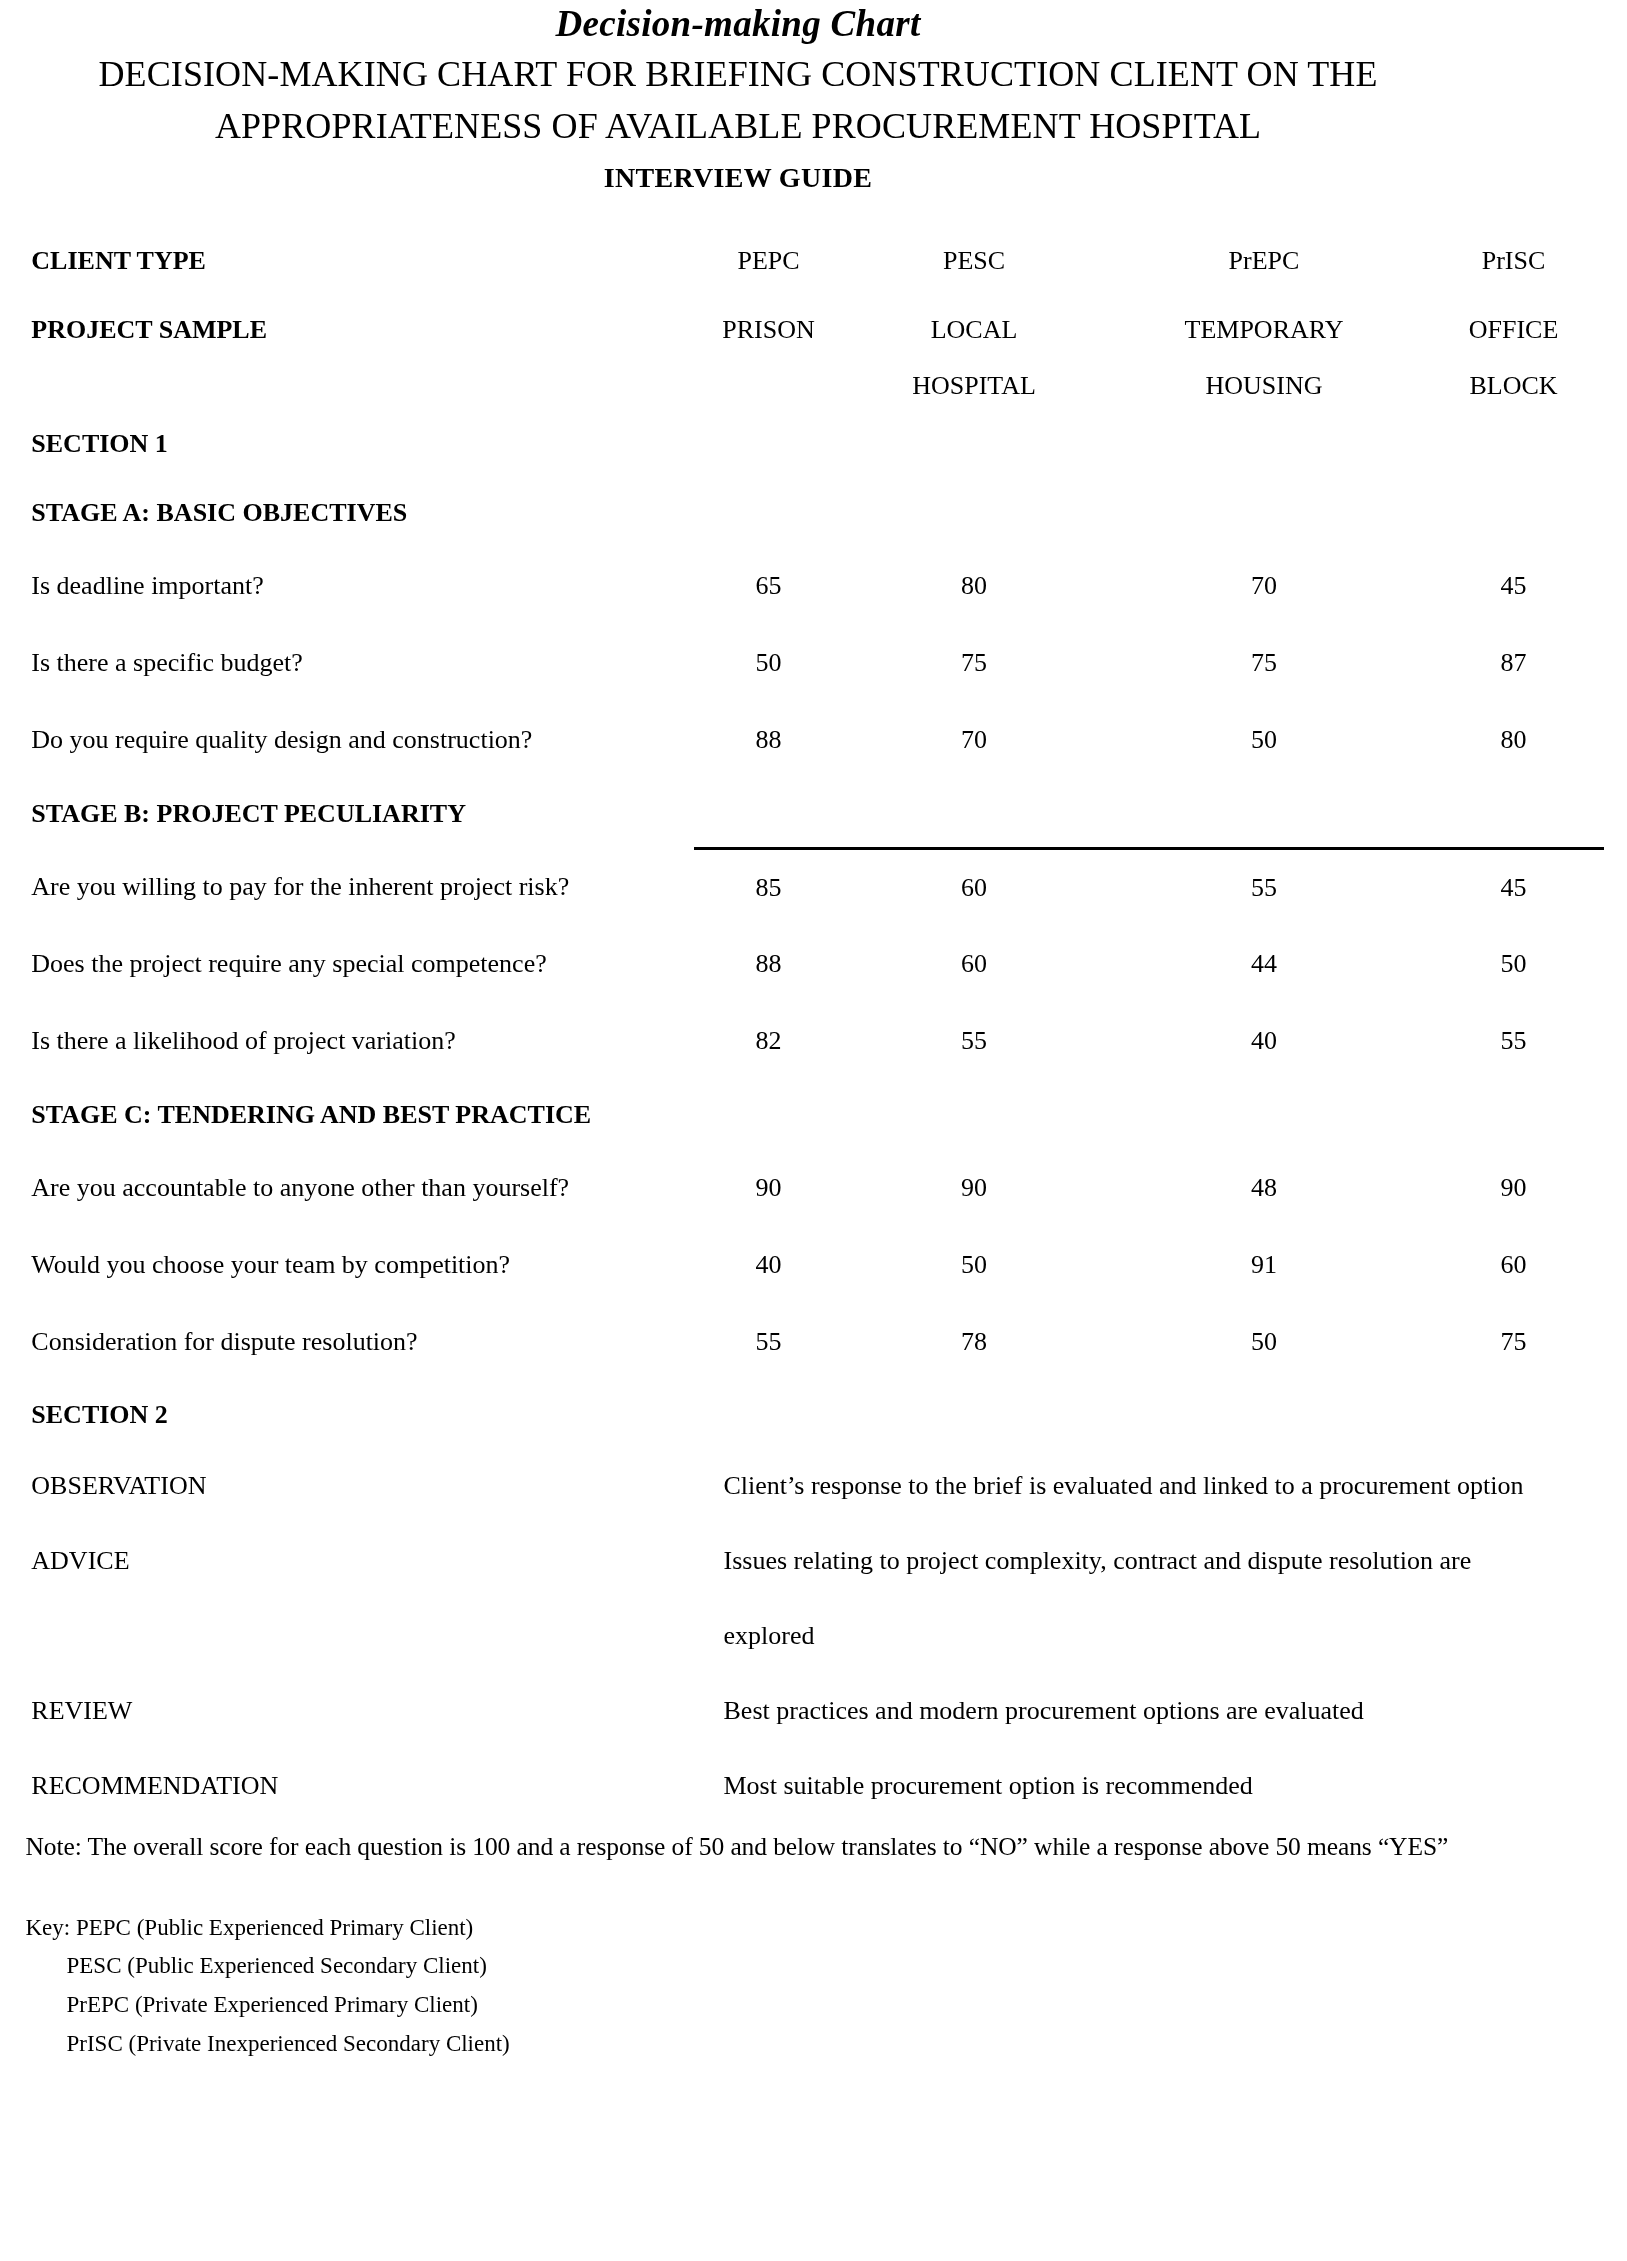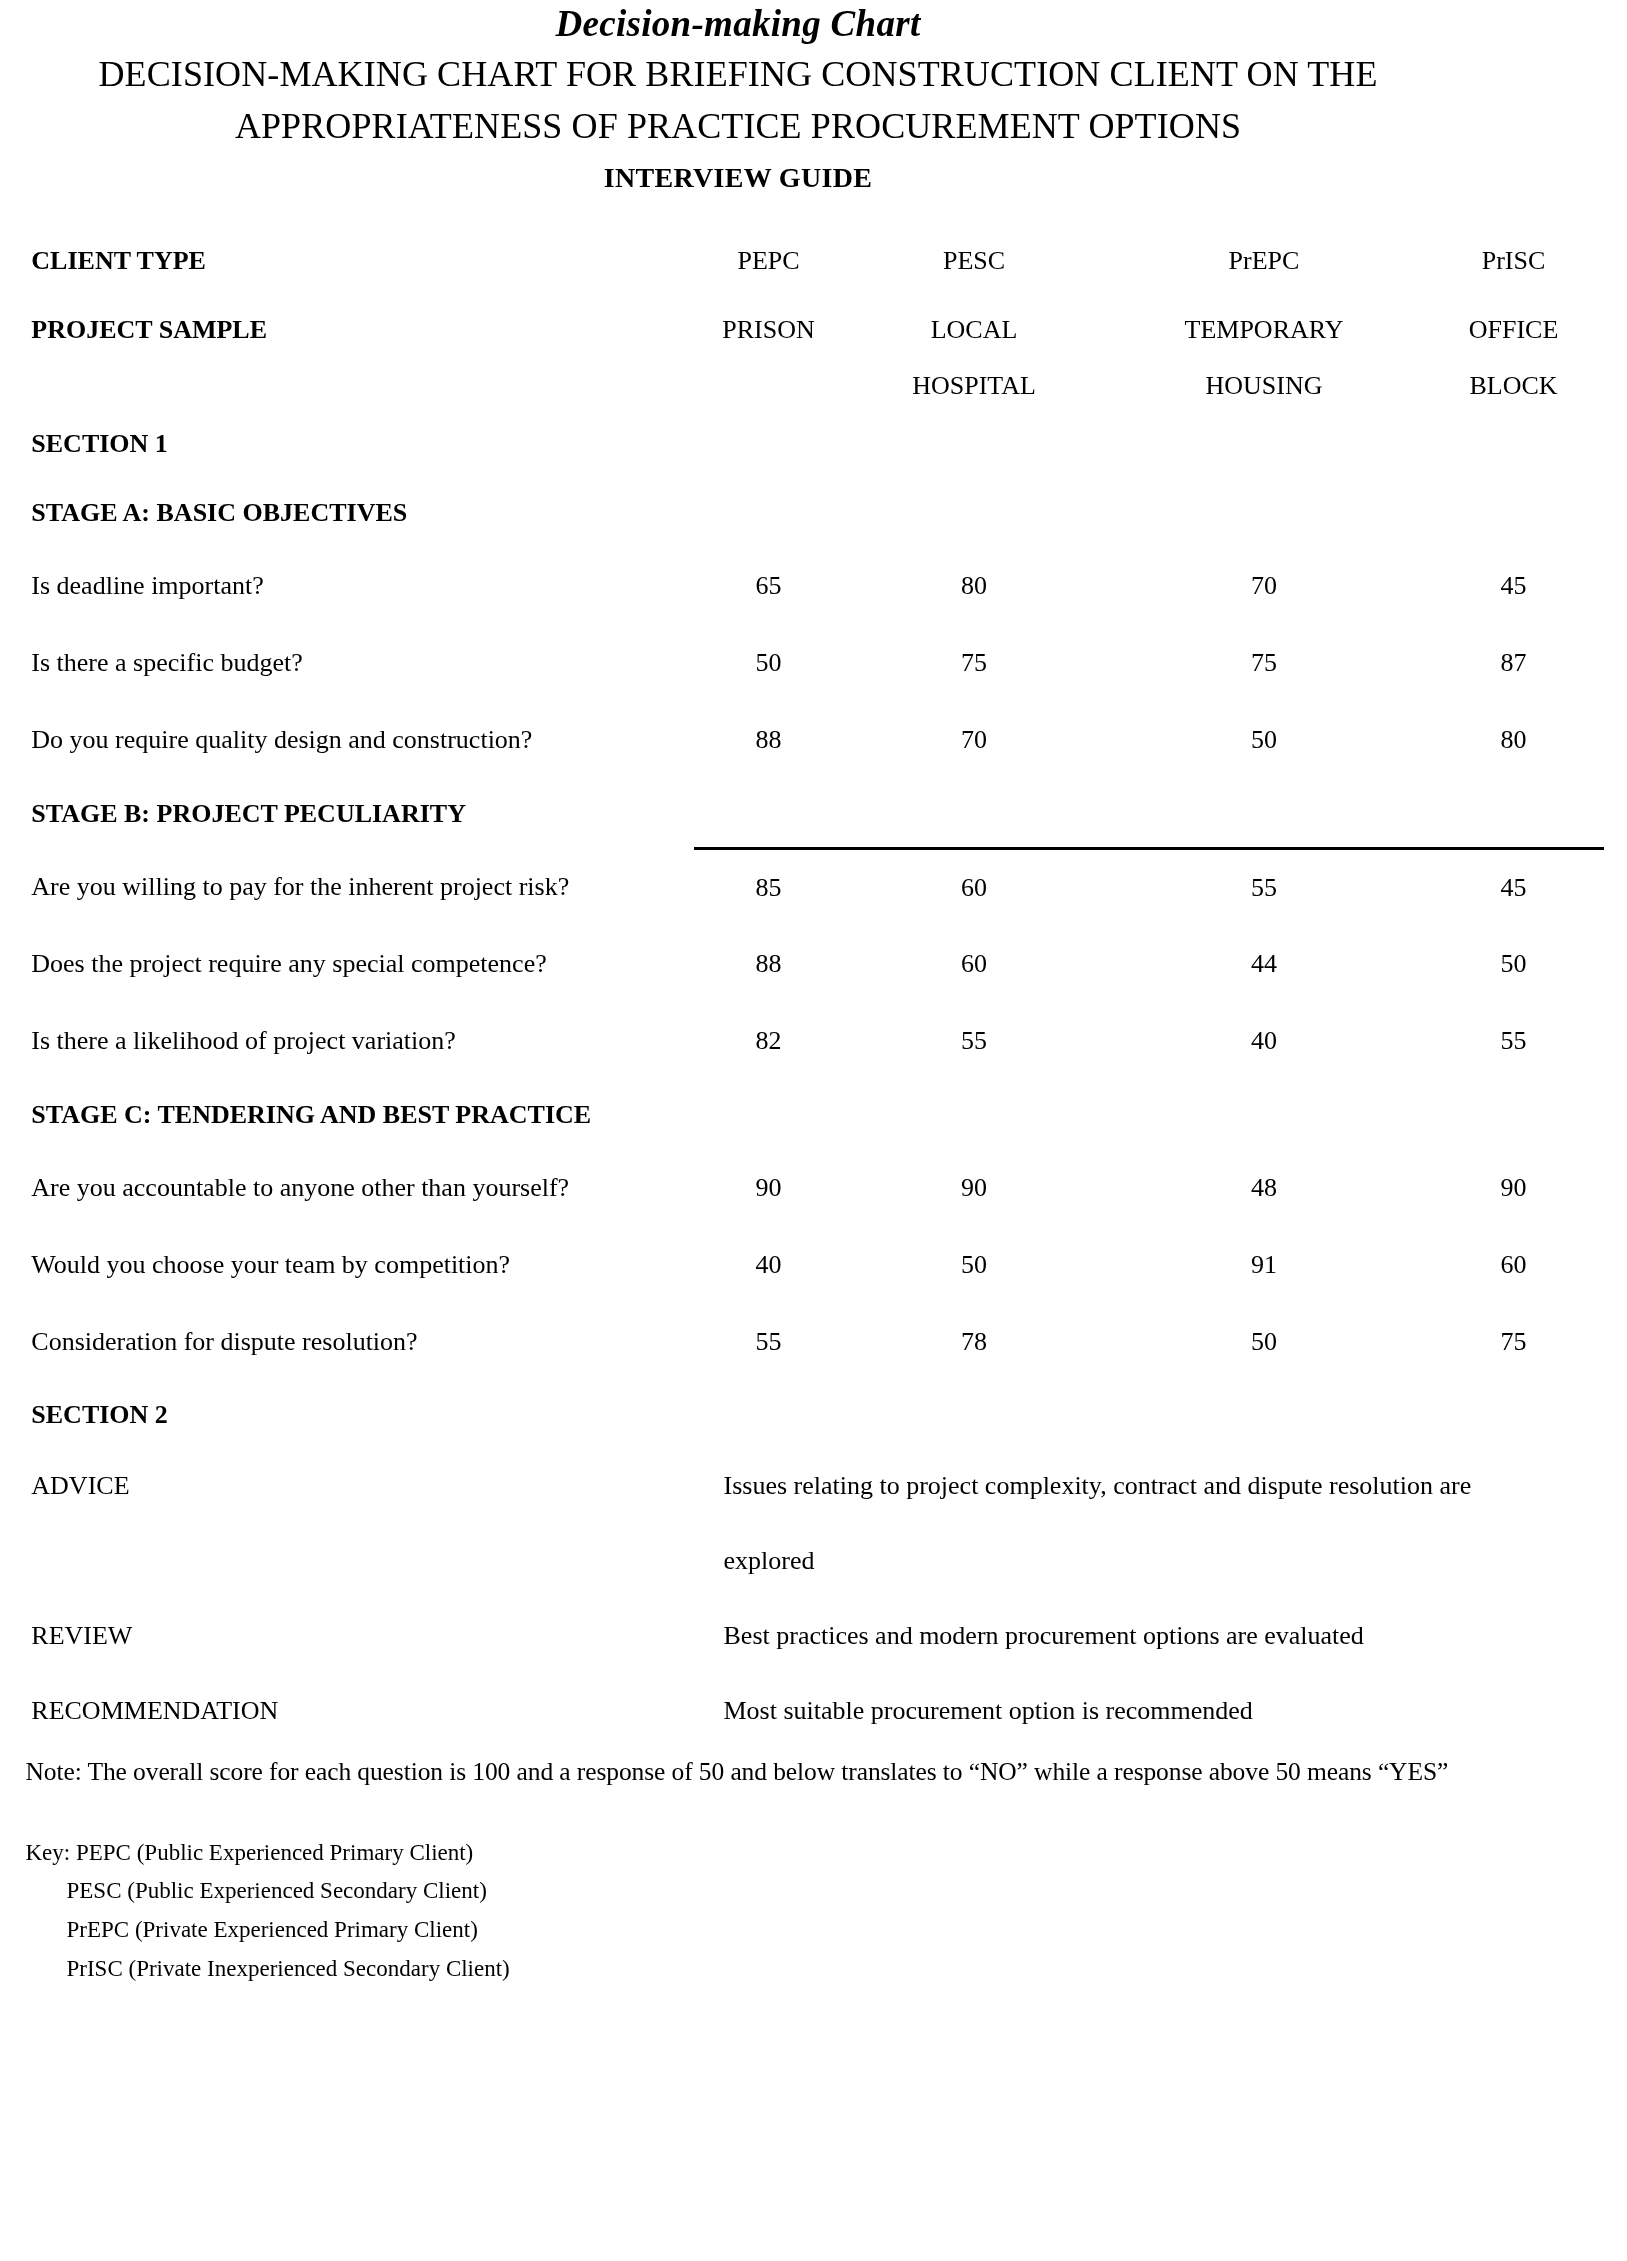--- a/index.html
+++ b/index.html
@@ -131,7 +131,7 @@
 
   <div class="main-title">
     <div>DECISION-MAKING CHART FOR BRIEFING CONSTRUCTION CLIENT ON THE</div>
-    <div>APPROPRIATENESS OF PRACTICE PROCUREMENT OPTIONS</div>
+    <div>APPROPRIATENESS OF AVAILABLE PROCUREMENT HOSPITAL</div>
   </div>
 
   <div class="interview-guide">INTERVIEW GUIDE</div>

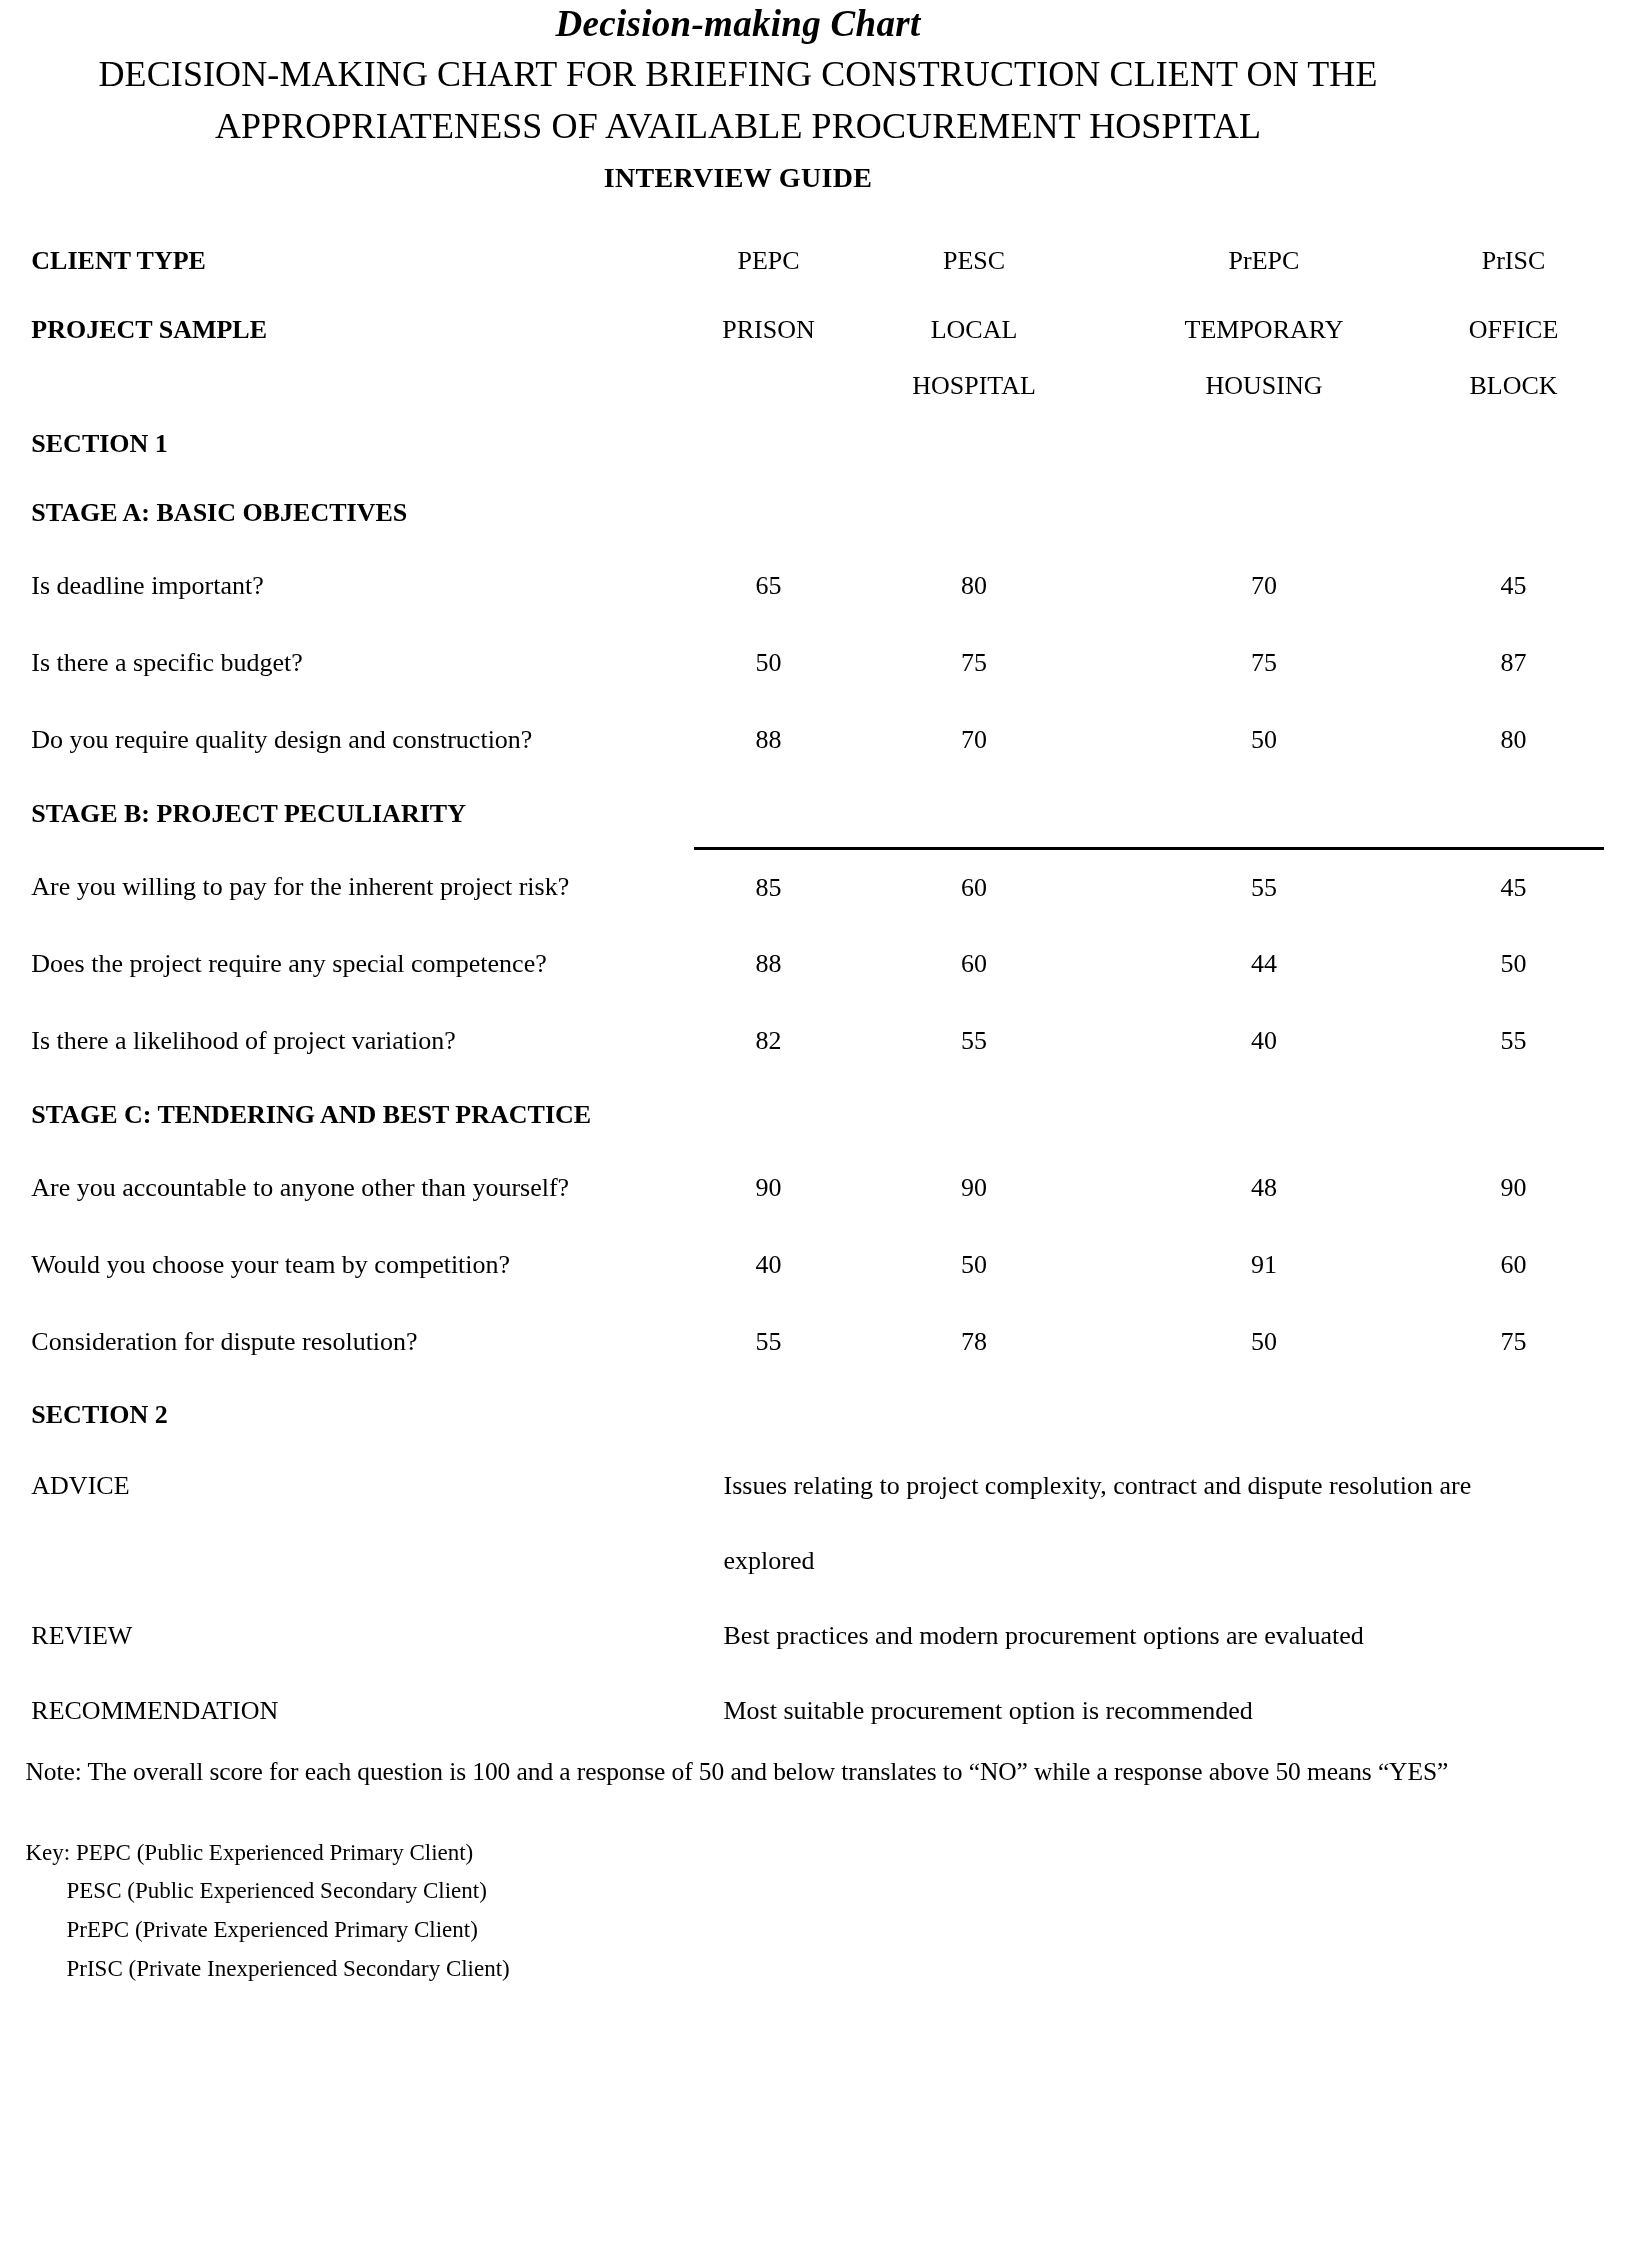--- a/index.html
+++ b/index.html
@@ -261,6 +261,10 @@
           <td class="lcell bold" colspan="5">SECTION 2</td>
         </tr>
 
+        <tr class="r-s2 rule-bot-full">
+          <td class="lcell">OBSERVATION</td>
+          <td class="wide-desc" colspan="4">Client’s response to the brief is evaluated and linked to a procurement option</td>
+        </tr>
 
         <tr class="r-s2tall">
           <td class="lcell">ADVICE</td>

